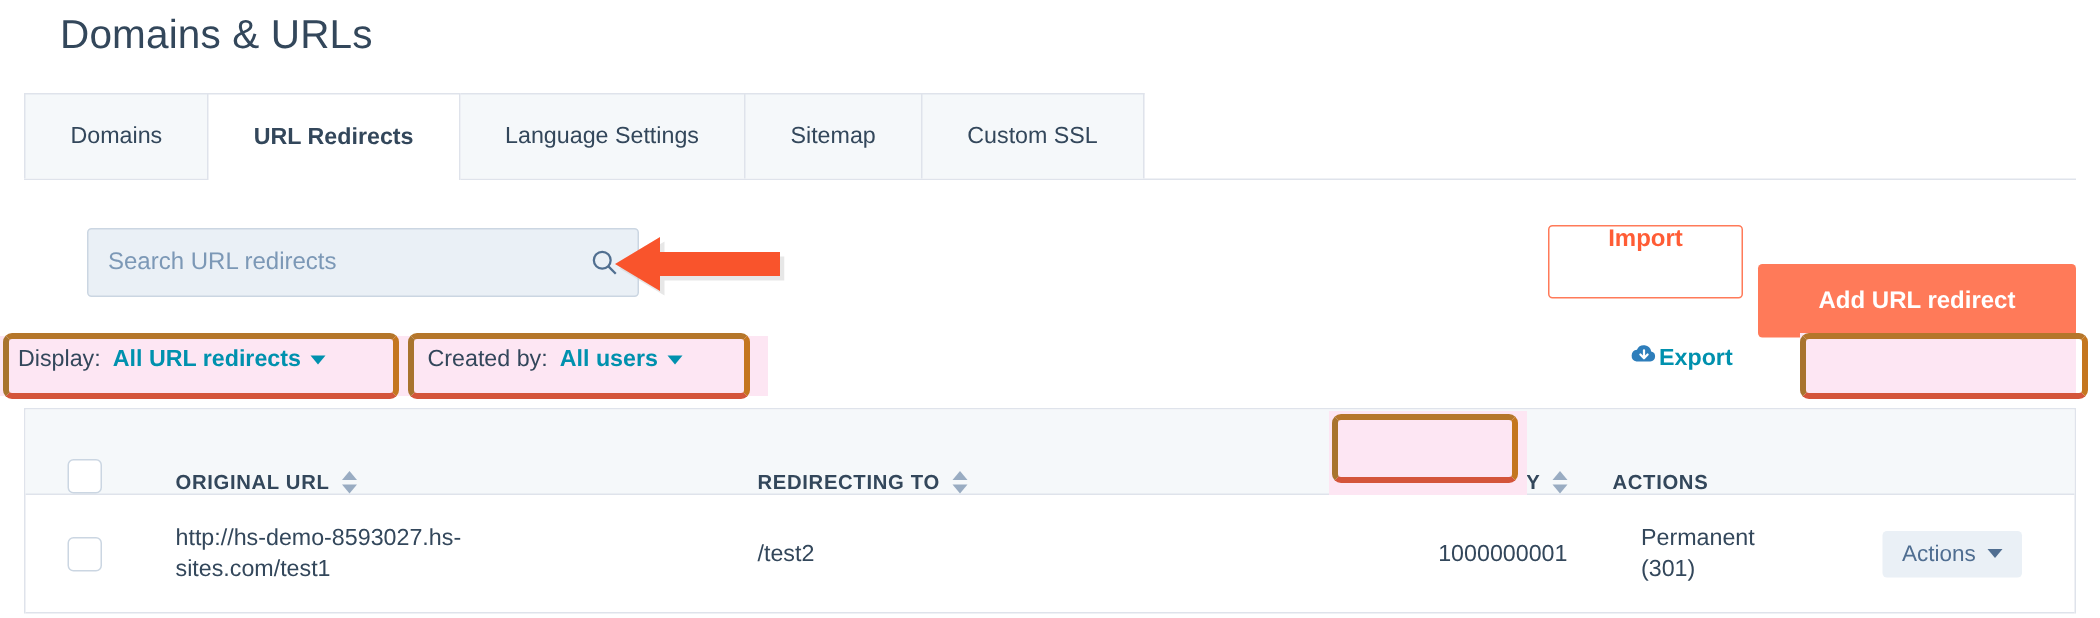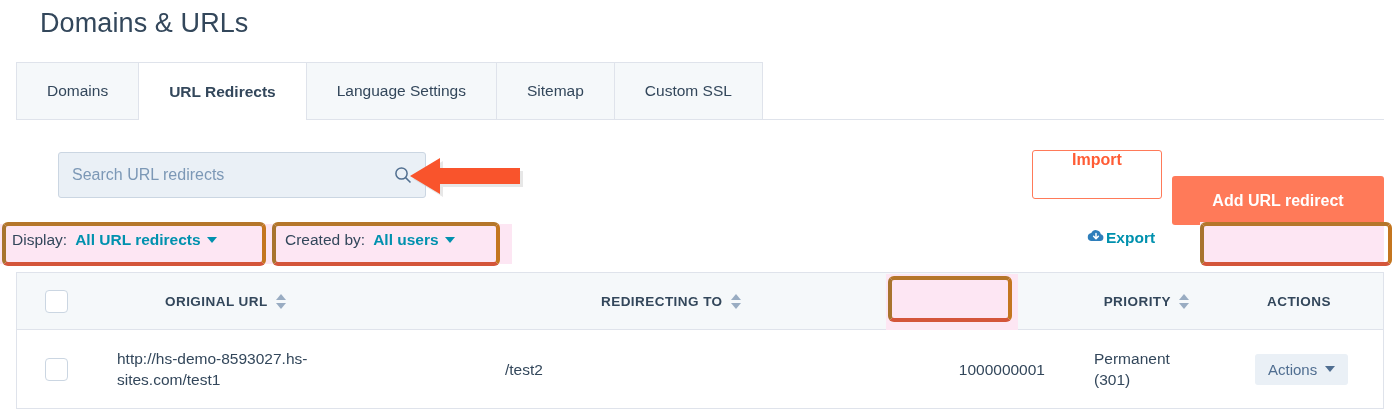--- a/index.html
+++ b/index.html
@@ -200,8 +200,7 @@
     background: #f5f8fa;
     border-bottom: 1px solid #dfe3eb;
     min-height: 56px;
-    align-items: center;
-    gap: 48px;
+    align-items: flex-end;
   }
   .trow {
     display: flex;

